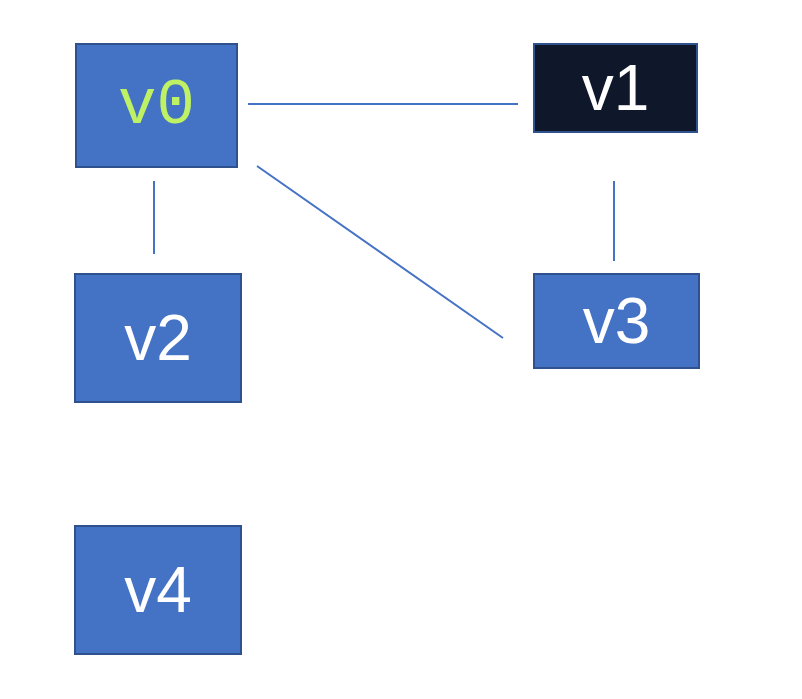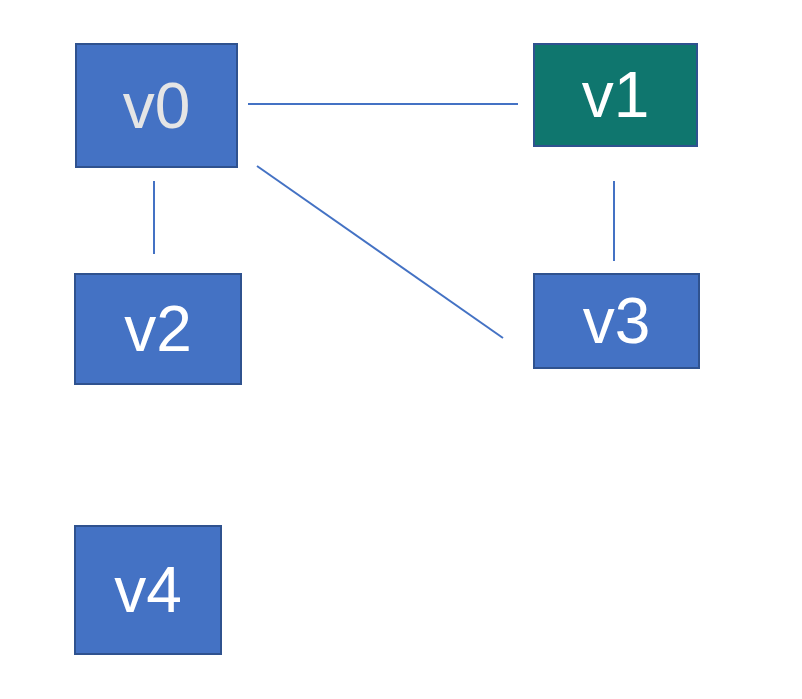--- a/index.html
+++ b/index.html
@@ -51,7 +51,7 @@
     </svg>
 
 <div class="node" style="left: 75px; top: 43px; width: 163px; height: 125px; background: rgb(68, 114, 196); border-color: rgb(47, 82, 143);">
-      <span class="node-label" style="color: #e5e5e5;">v0</span>
+      <span class="node-label" style="color: #bef264; font-family: Liberation Mono, monospace;">v0</span>
     </div>
     <div class="node" style="left: 533px; top: 43px; width: 165px; height: 104px; background: #0f766e; border-color: rgb(47, 82, 143);">
       <span class="node-label" style="color: rgb(255, 255, 255);">v1</span>

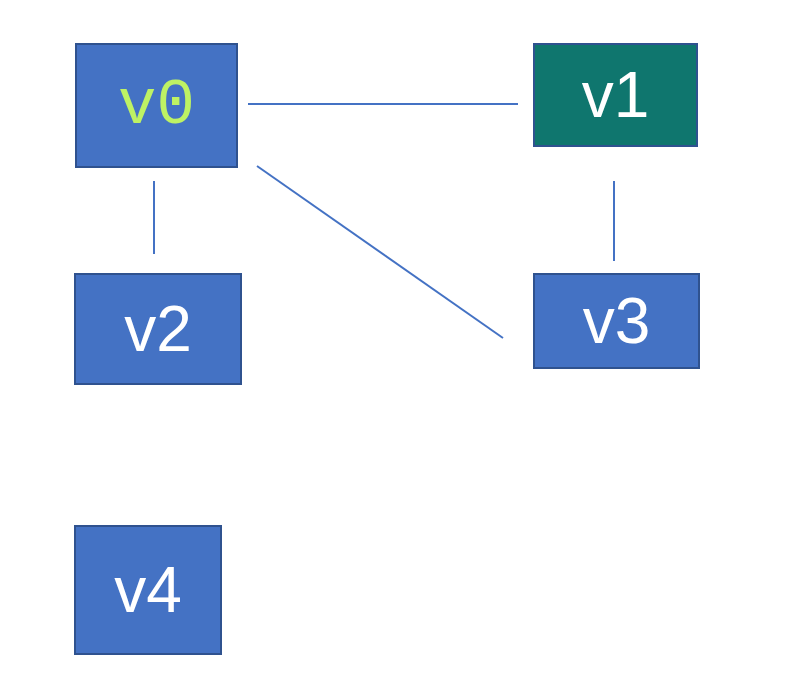--- a/index.html
+++ b/index.html
@@ -53,7 +53,7 @@
 <div class="node" style="left: 75px; top: 43px; width: 163px; height: 125px; background: rgb(68, 114, 196); border-color: rgb(47, 82, 143);">
       <span class="node-label" style="color: #bef264; font-family: Liberation Mono, monospace;">v0</span>
     </div>
-    <div class="node" style="left: 533px; top: 43px; width: 165px; height: 104px; background: #0f766e; border-color: rgb(47, 82, 143);">
+    <div class="node" style="left: 533px; top: 43px; width: 165px; height: 90px; background: #0f172a; border-color: rgb(47, 82, 143);">
       <span class="node-label" style="color: rgb(255, 255, 255);">v1</span>
     </div>
     <div class="node" style="left: 74px; top: 273px; width: 168px; height: 112px; background: rgb(68, 114, 196); border-color: rgb(47, 82, 143);">

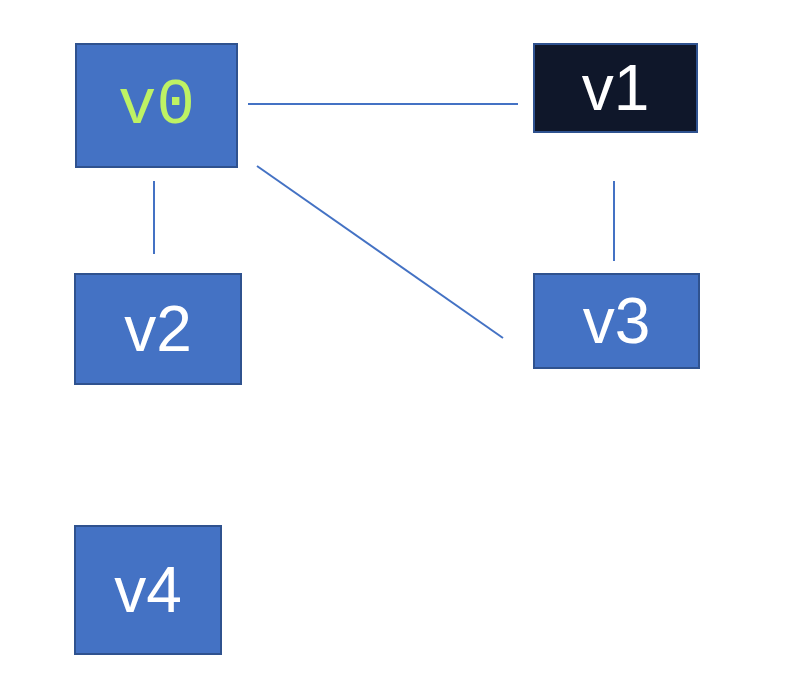--- a/index.html
+++ b/index.html
@@ -56,7 +56,7 @@
     <div class="node" style="left: 533px; top: 43px; width: 165px; height: 90px; background: #0f172a; border-color: rgb(47, 82, 143);">
       <span class="node-label" style="color: rgb(255, 255, 255);">v1</span>
     </div>
-    <div class="node" style="left: 74px; top: 273px; width: 168px; height: 112px; background: rgb(68, 114, 196); border-color: rgb(47, 82, 143);">
+    <div class="node" style="left: 74px; top: 273px; width: 168px; height: 130px; background: rgb(68, 114, 196); border-color: rgb(47, 82, 143);">
       <span class="node-label" style="color: rgb(255, 255, 255);">v2</span>
     </div>
     <div class="node" style="left: 533px; top: 273px; width: 167px; height: 96px; background: rgb(68, 114, 196); border-color: rgb(47, 82, 143);">

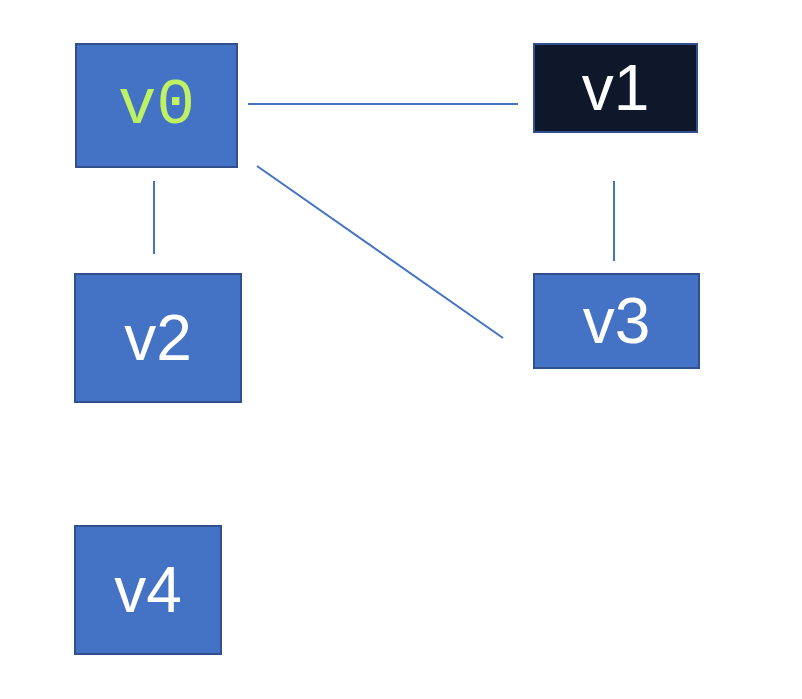--- a/index.html
+++ b/index.html
@@ -62,7 +62,7 @@
     <div class="node" style="left: 533px; top: 273px; width: 167px; height: 96px; background: rgb(68, 114, 196); border-color: rgb(47, 82, 143);">
       <span class="node-label" style="color: rgb(255, 255, 255);">v3</span>
     </div>
-    <div class="node" style="left: 74px; top: 525px; width: 148px; height: 130px; background: rgb(68, 114, 196); border-color: rgb(47, 82, 143);">
+    <div class="node" style="left: 74px; top: 525px; width: 168px; height: 130px; background: rgb(68, 114, 196); border-color: rgb(47, 82, 143);">
       <span class="node-label" style="color: rgb(255, 255, 255);">v4</span>
     </div>
   </div>

